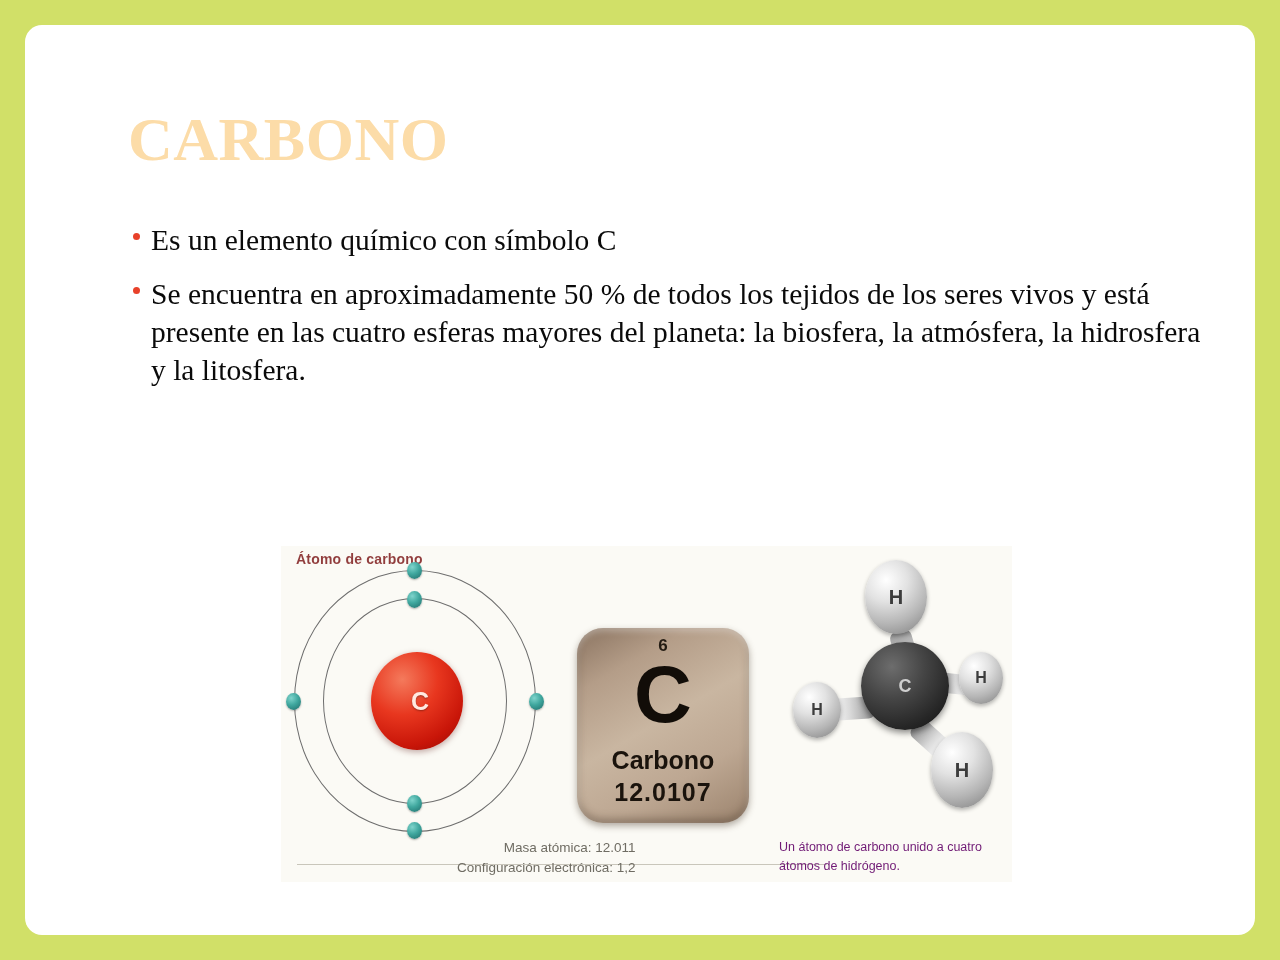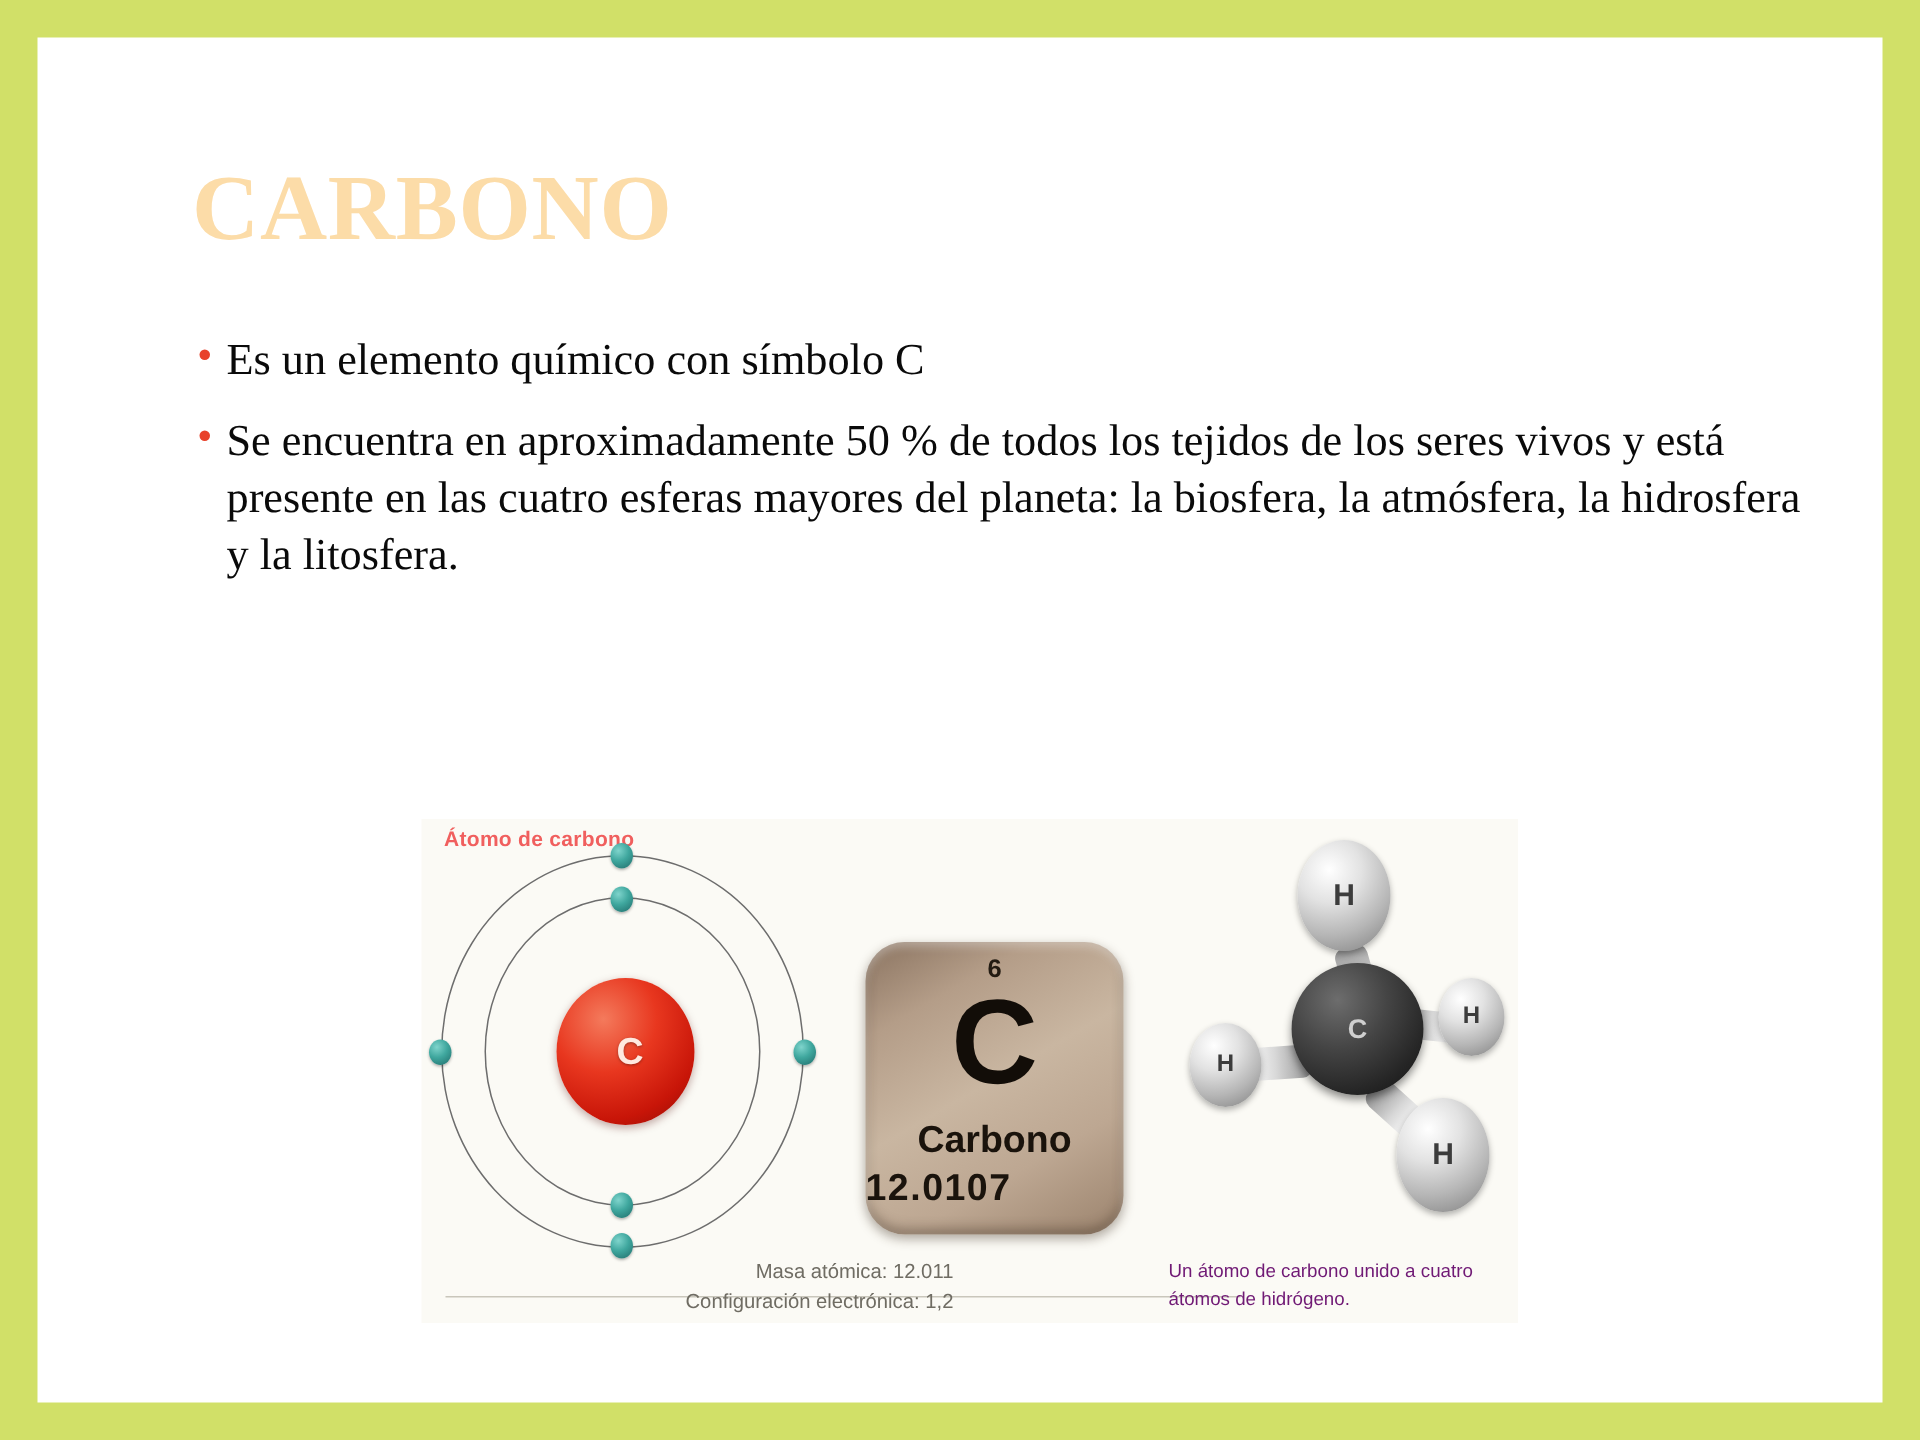--- a/index.html
+++ b/index.html
@@ -29,6 +29,7 @@
     width: 1230px;
     height: 910px;
     background: #ffffff;
+    border-radius: 17px;
   }
 
   

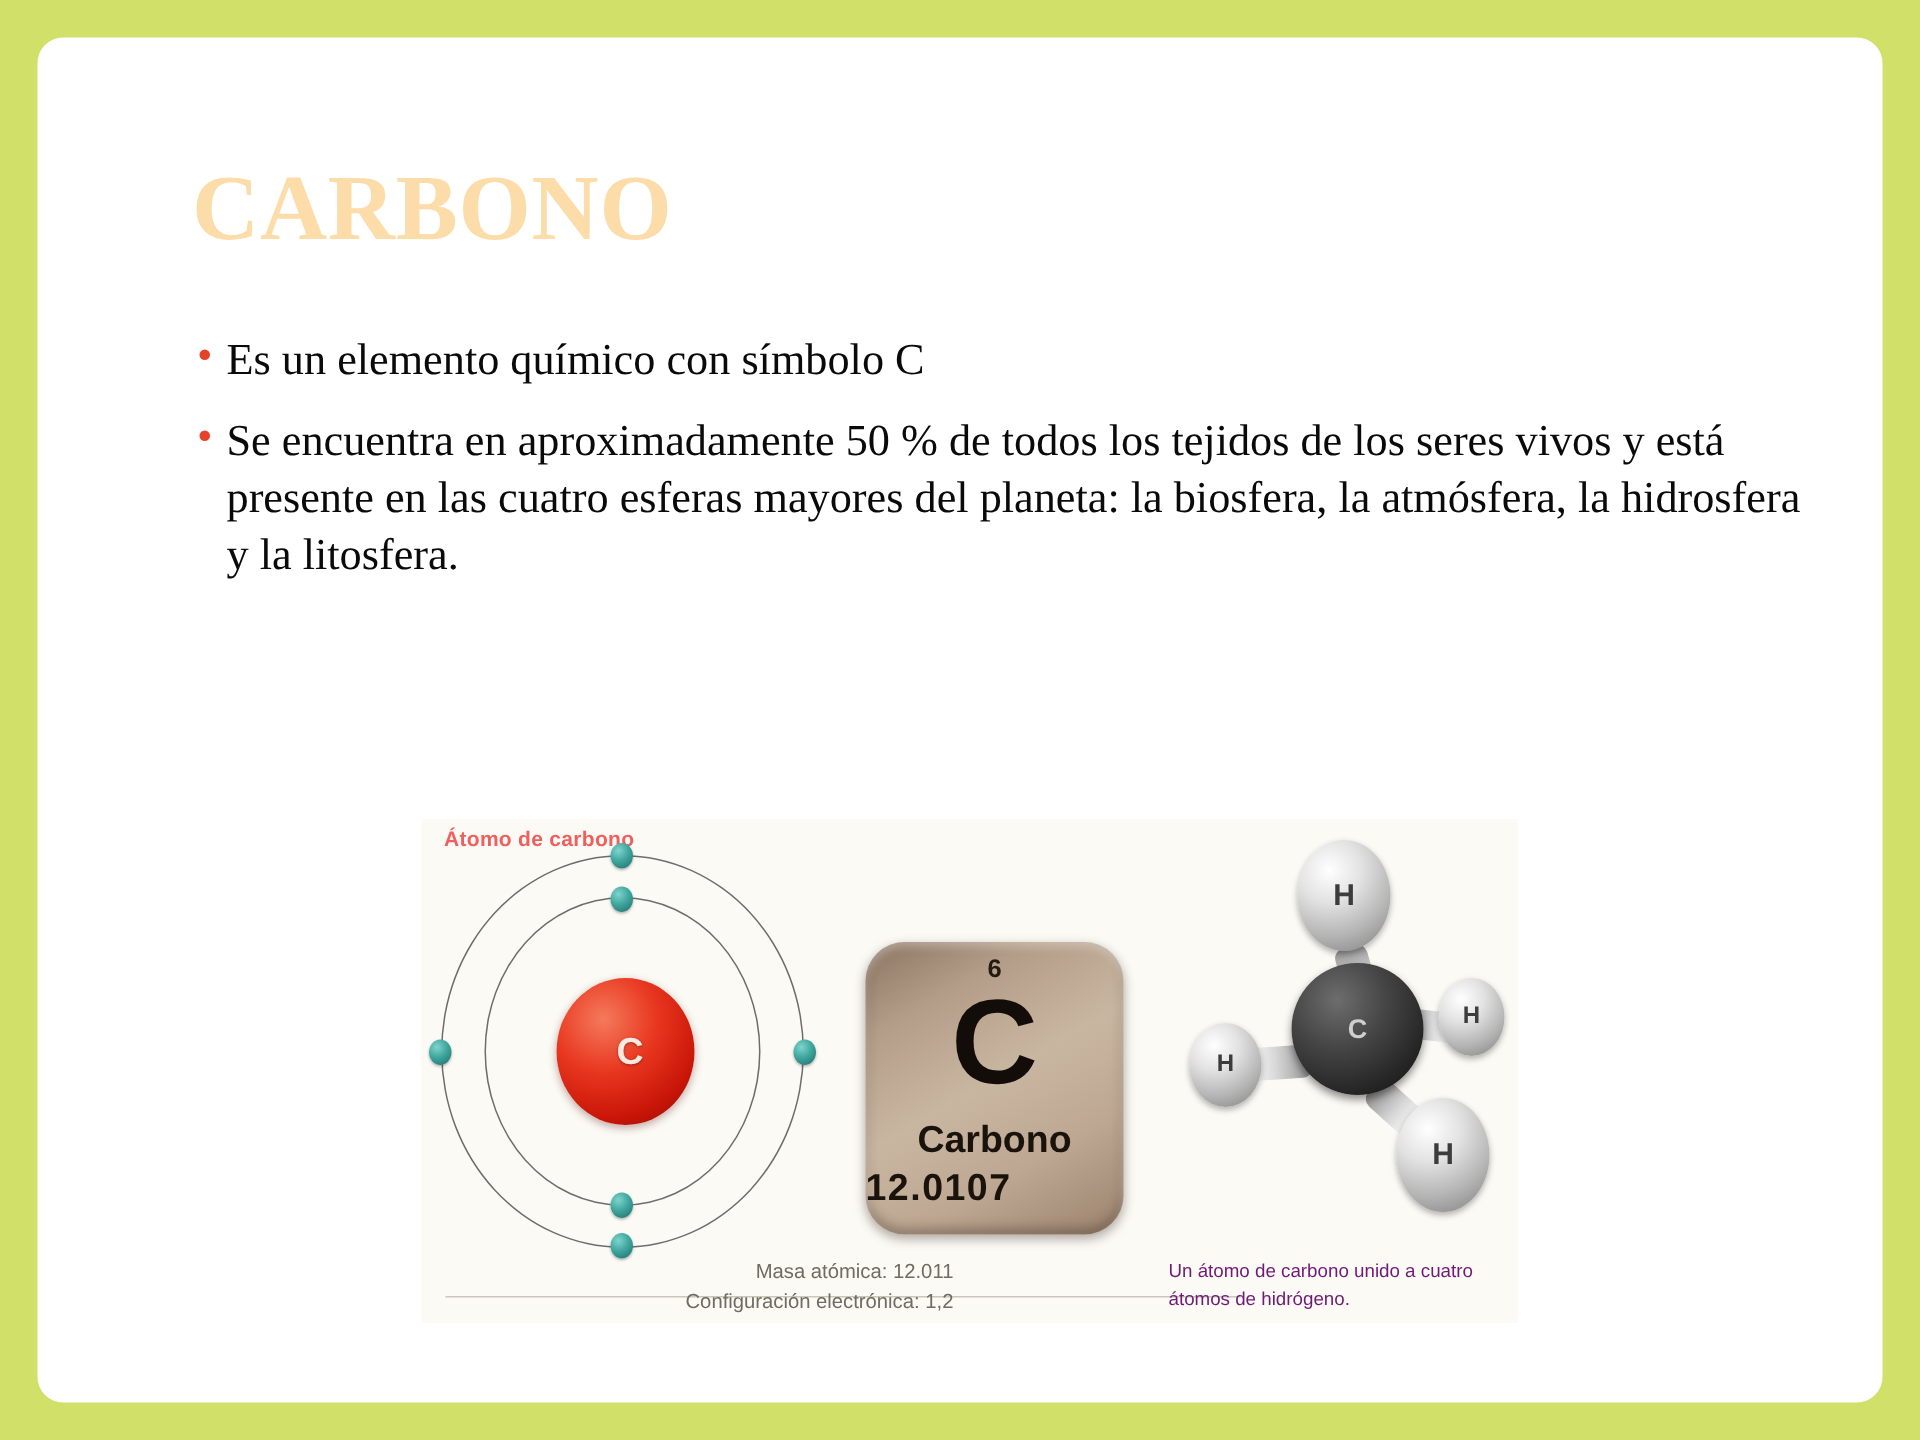--- a/index.html
+++ b/index.html
@@ -91,7 +91,7 @@
     font-family: "Liberation Sans", sans-serif;
     font-weight: bold;
     font-size: 14px;
-    color: #ef4444;
+    color: #7f1d1d;
     opacity: 0.85;
     letter-spacing: 0.2px;
   }

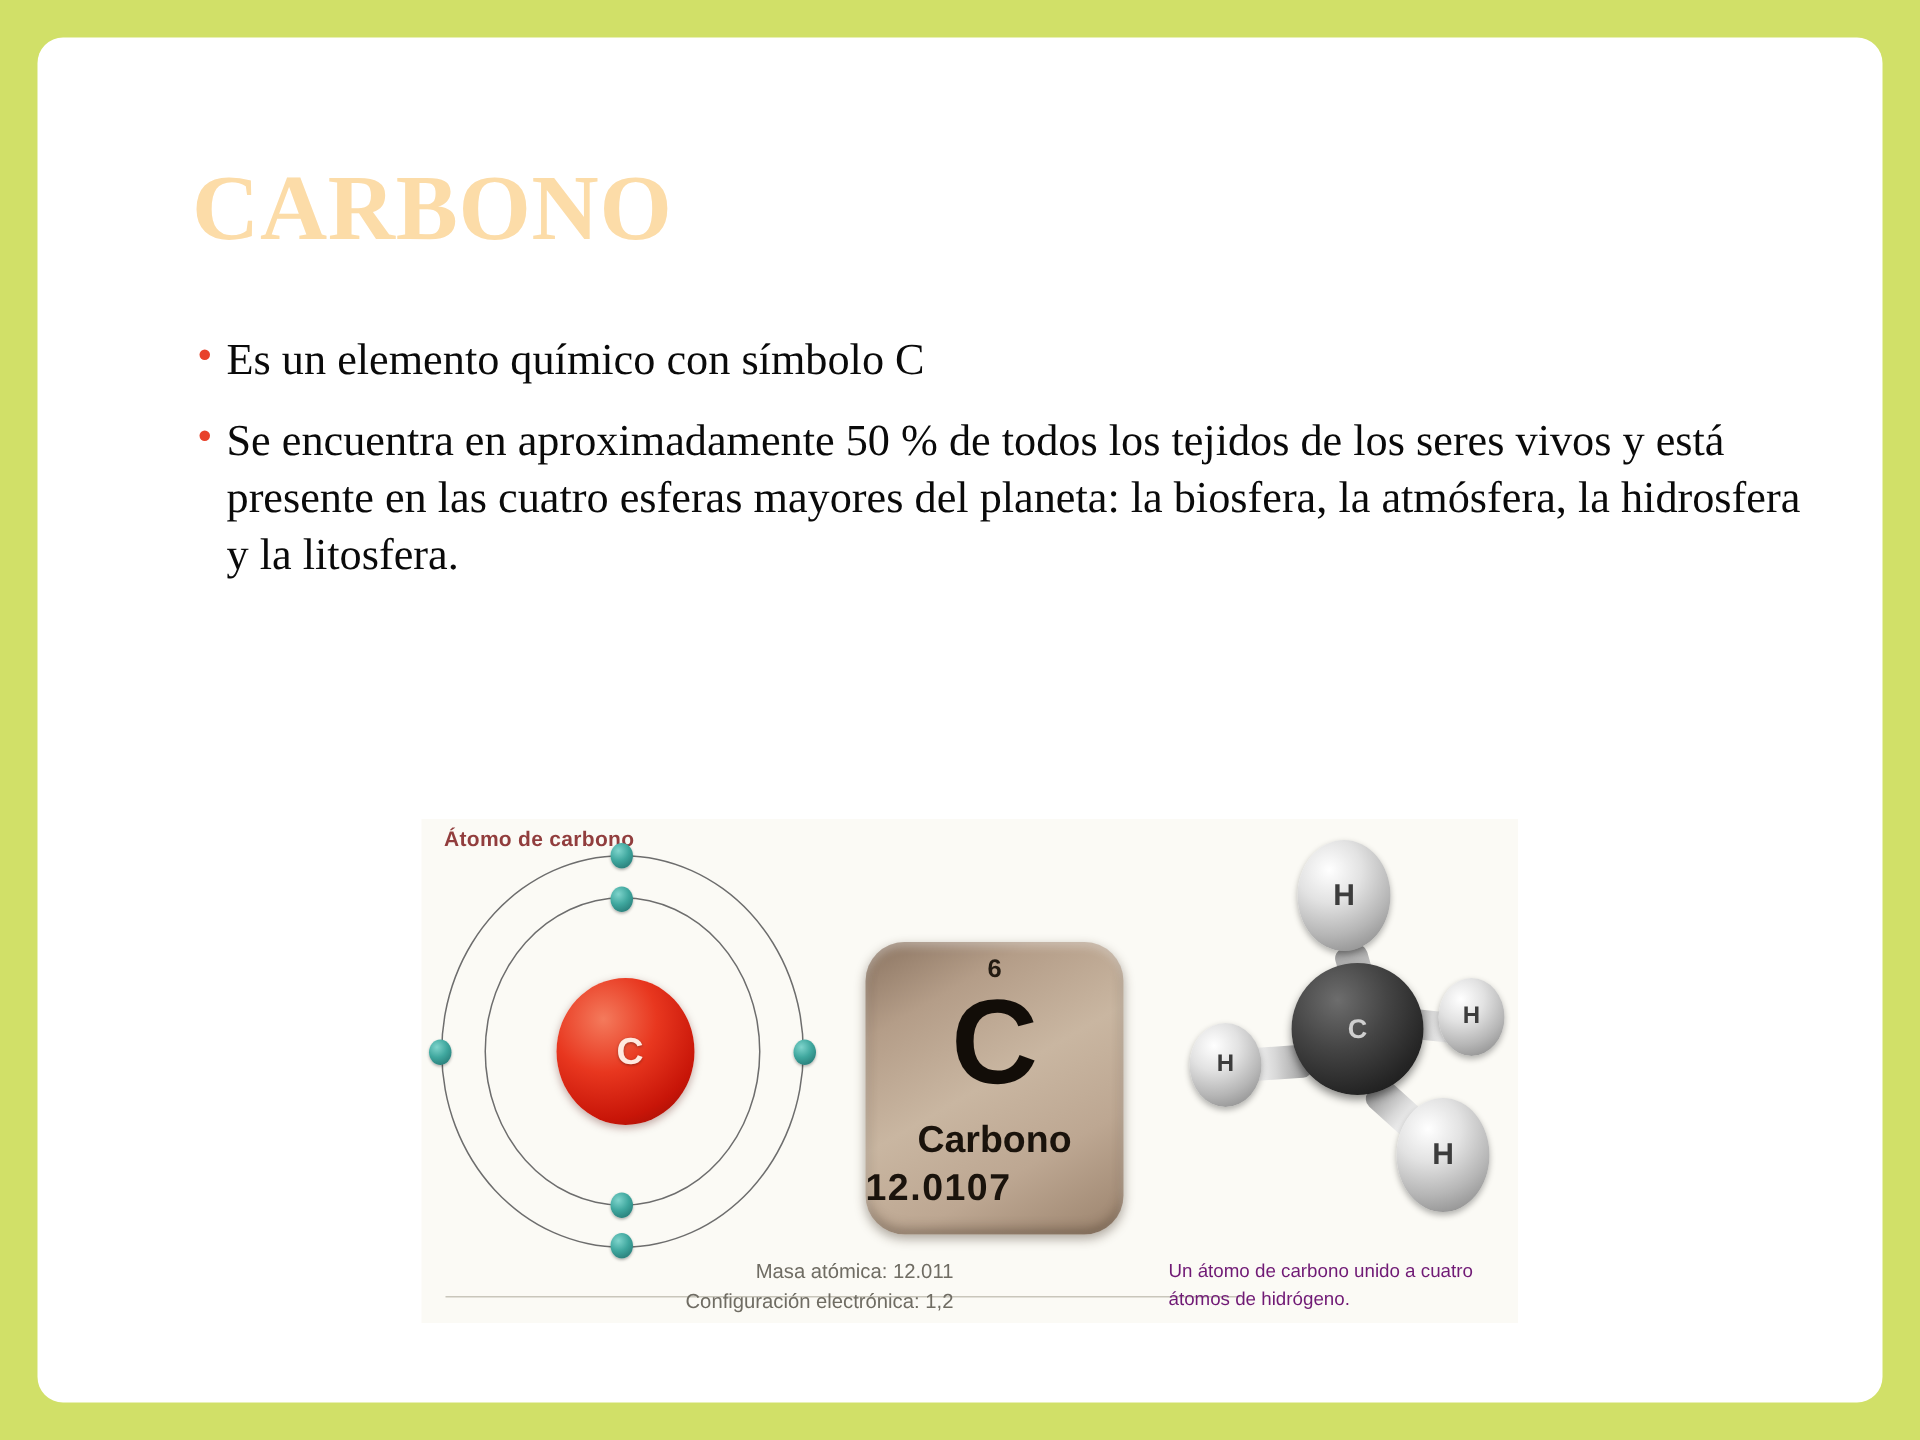--- a/index.html
+++ b/index.html
@@ -206,7 +206,7 @@
     position: absolute;
     left: 0; top: 150px;
     width: 100%;
-    text-align: left;
+    text-align: center;
     font-family: "Liberation Sans", sans-serif;
     font-size: 25px;
     font-weight: bold;

